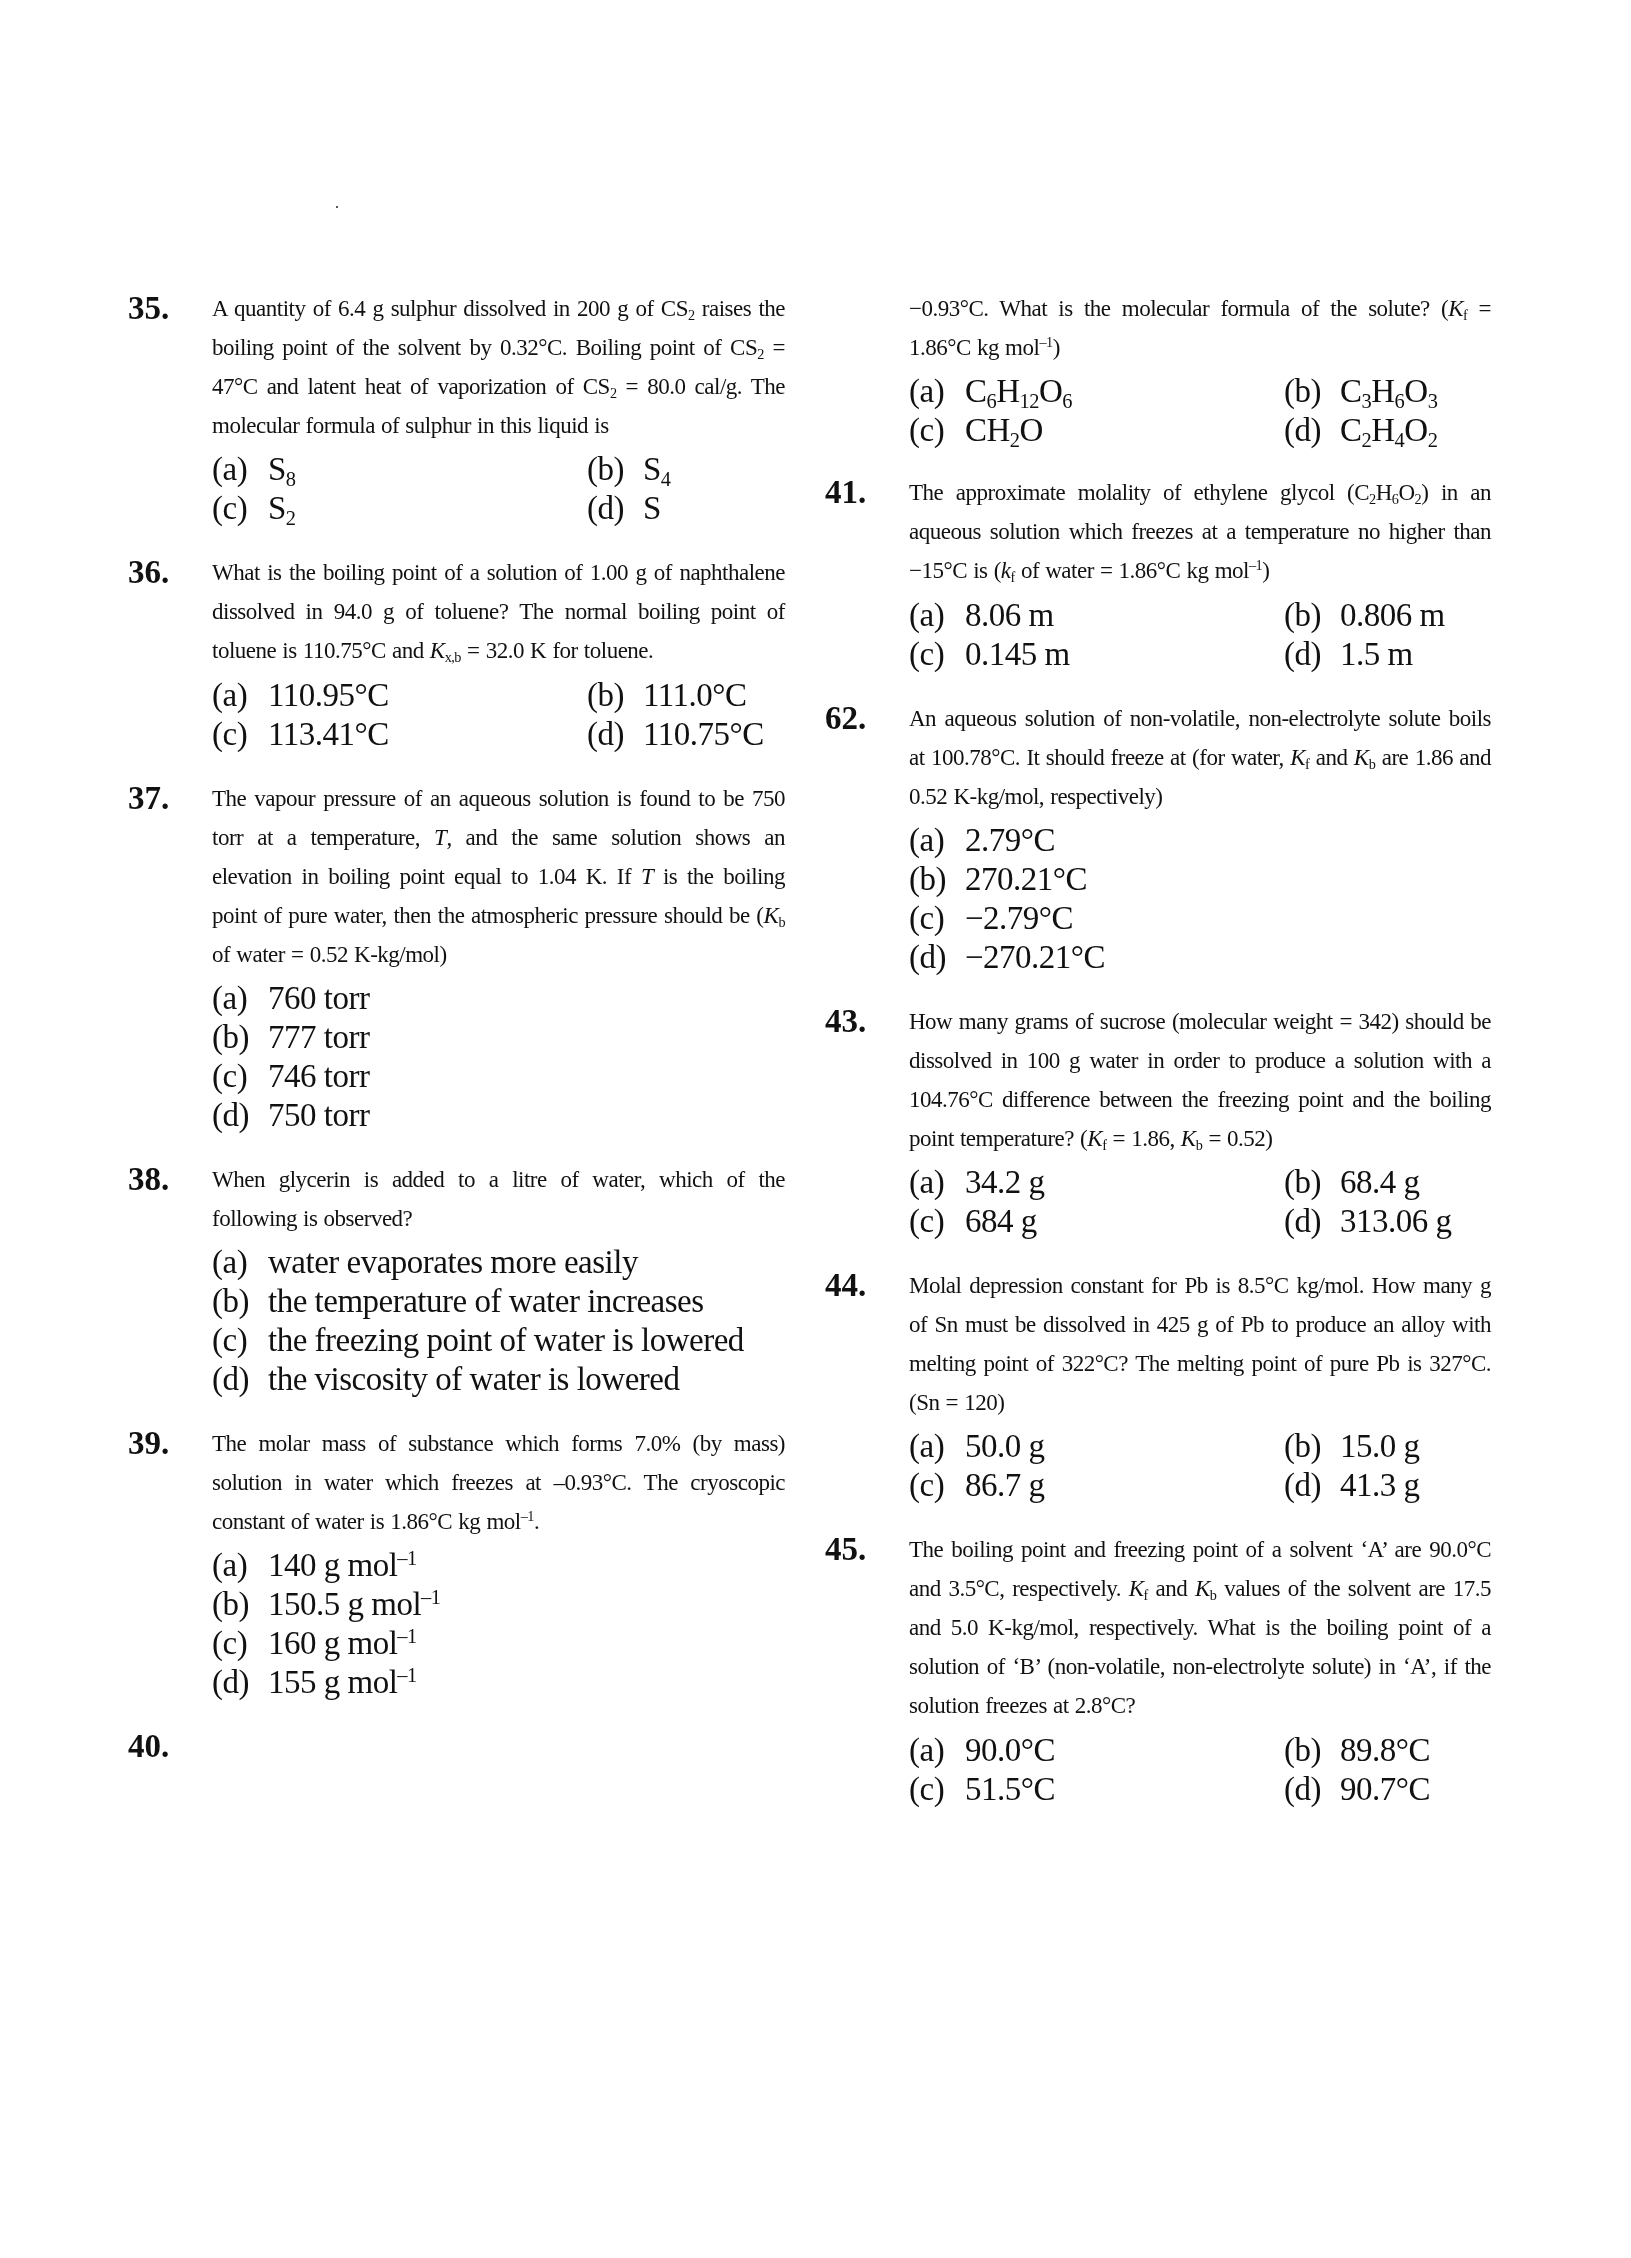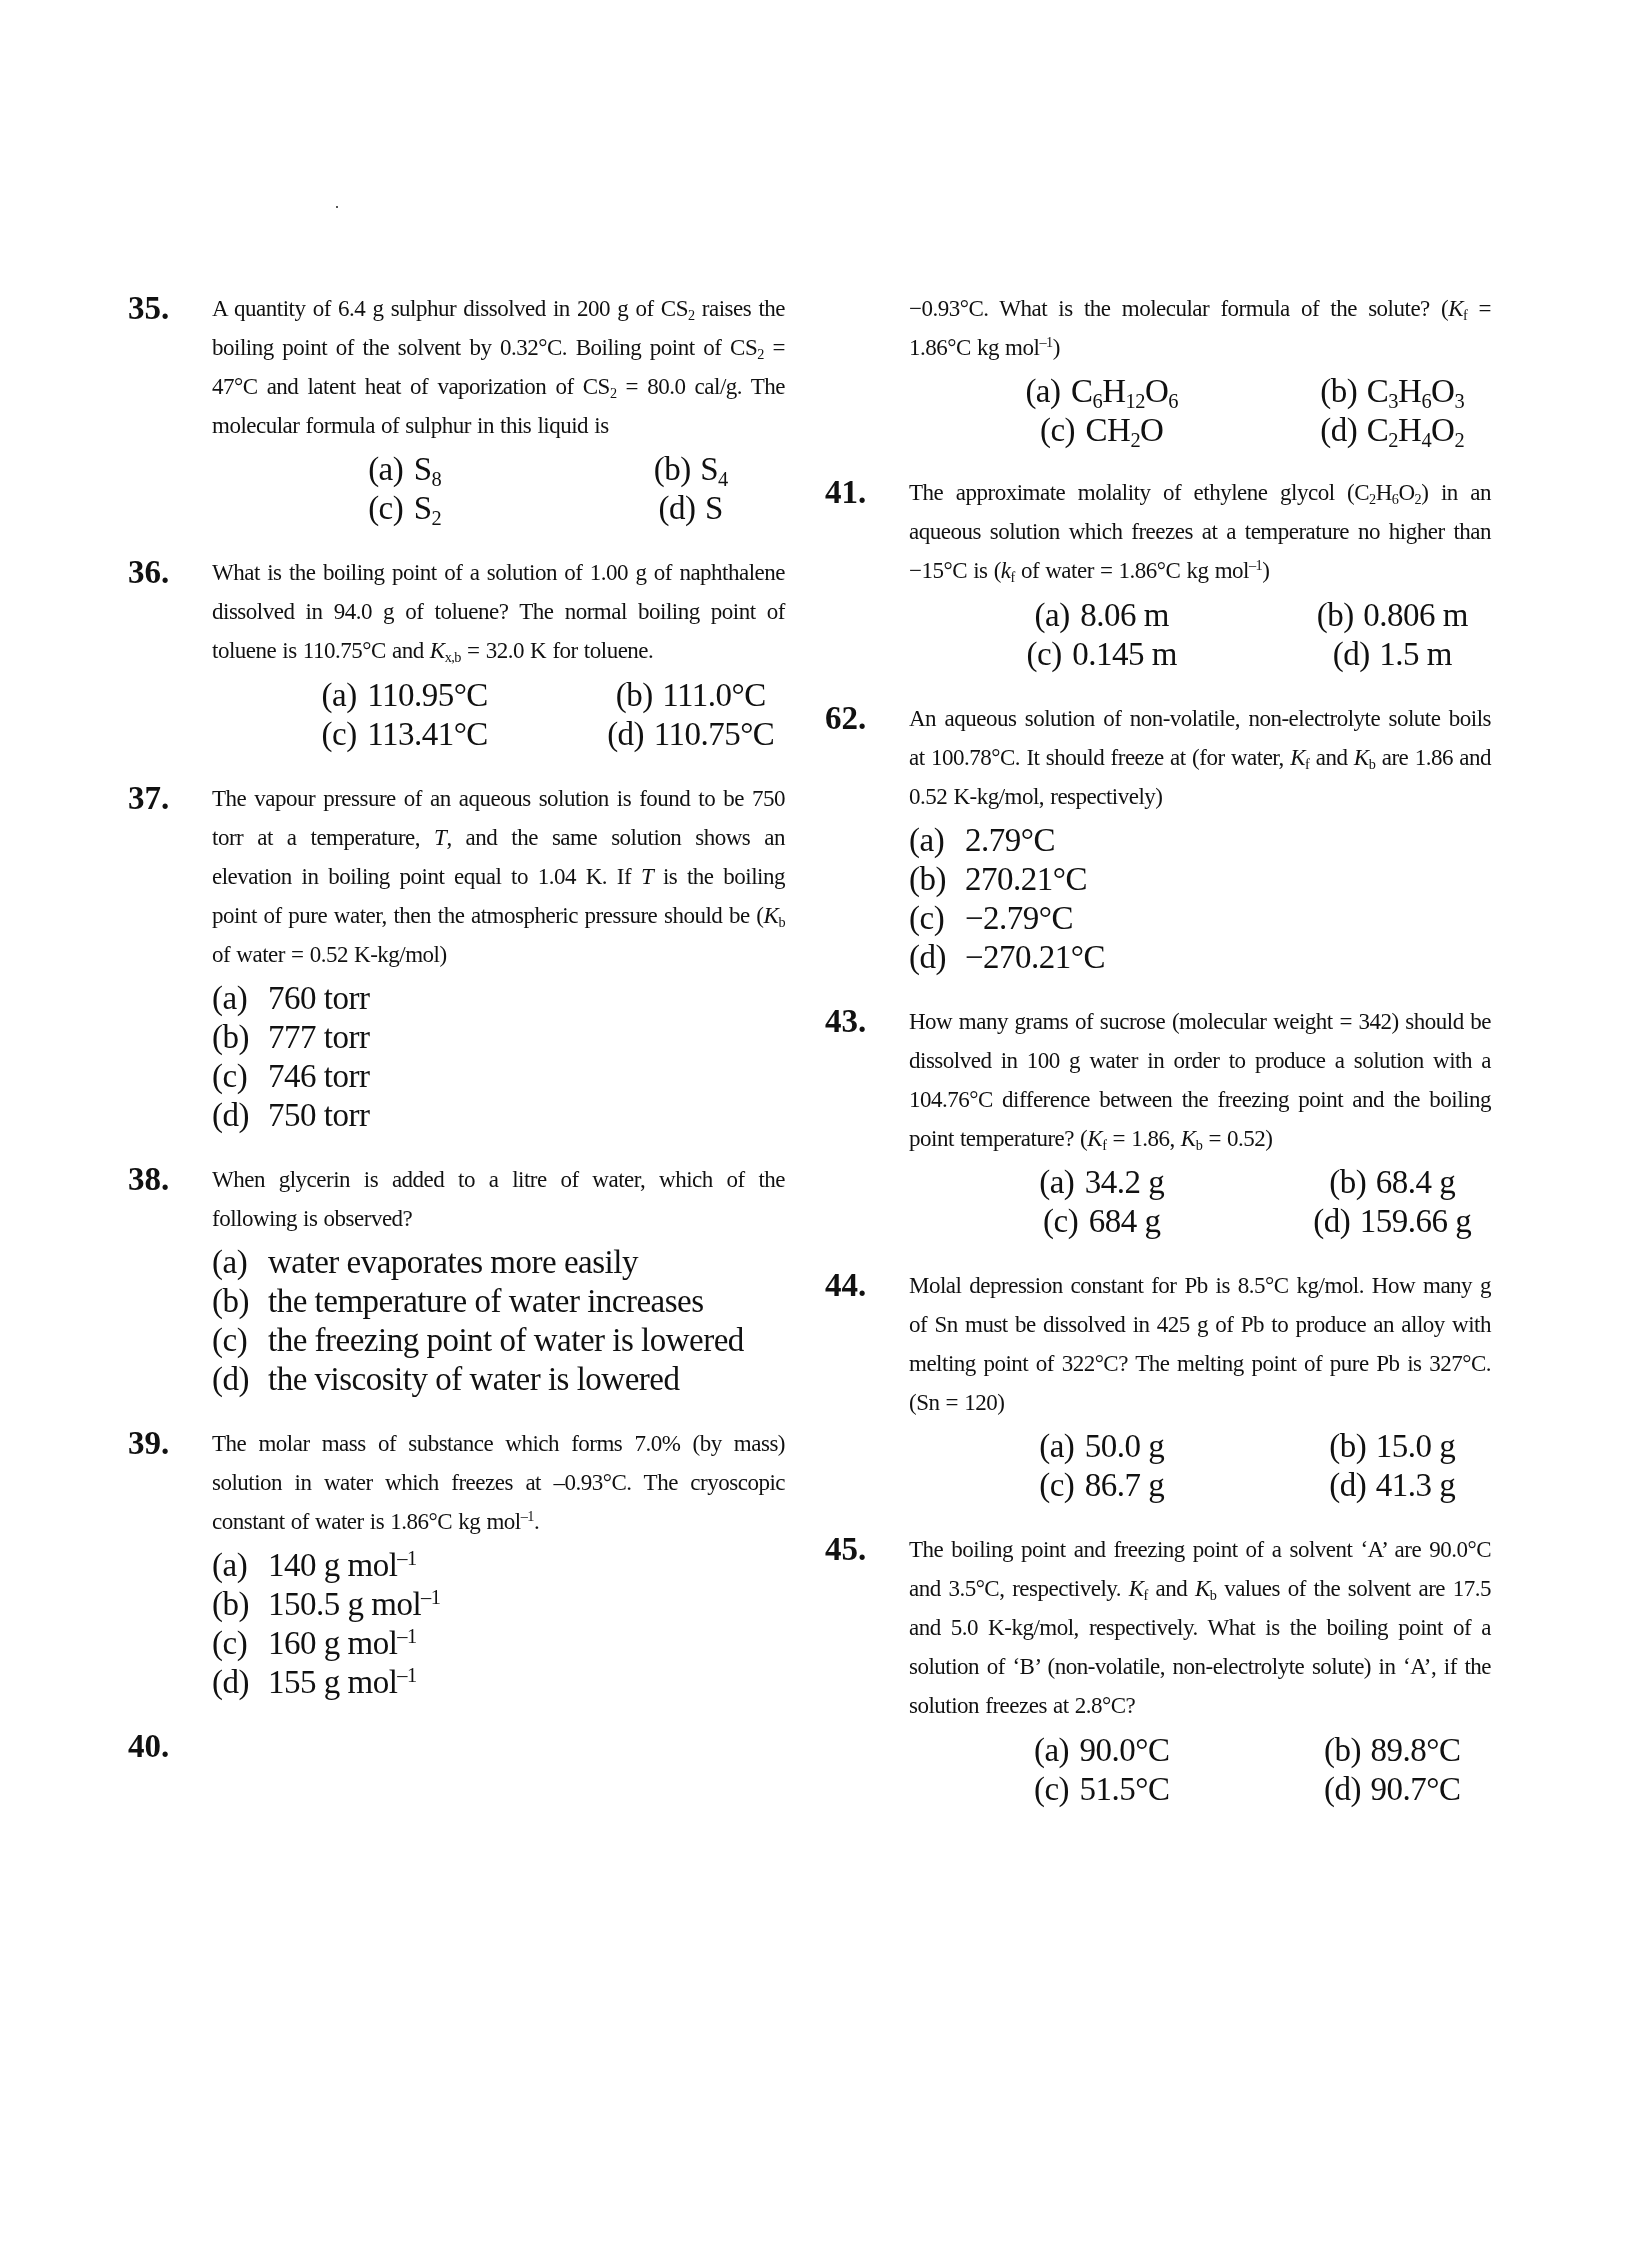--- a/index.html
+++ b/index.html
@@ -26,7 +26,7 @@
   .qtext sub, .opt sub { font-size: 0.62em; vertical-align: -0.28em; line-height: 0; }
   .qtext sup, .opt sup { font-size: 0.62em; vertical-align: 0.55em; line-height: 0; }
   .options { margin-top: 5.3px; font-size: 33px; line-height: 39px; letter-spacing: -0.5px; }
-  .options.grid { display: grid; grid-template-columns: 375px auto; text-align: center; }
+  .options.grid { display: grid; grid-template-columns: 375px auto; }
   .options.list { display: block; }
   .opt { display: block; white-space: nowrap; }
   .opt .lbl { display: inline-block; width: 56px; }

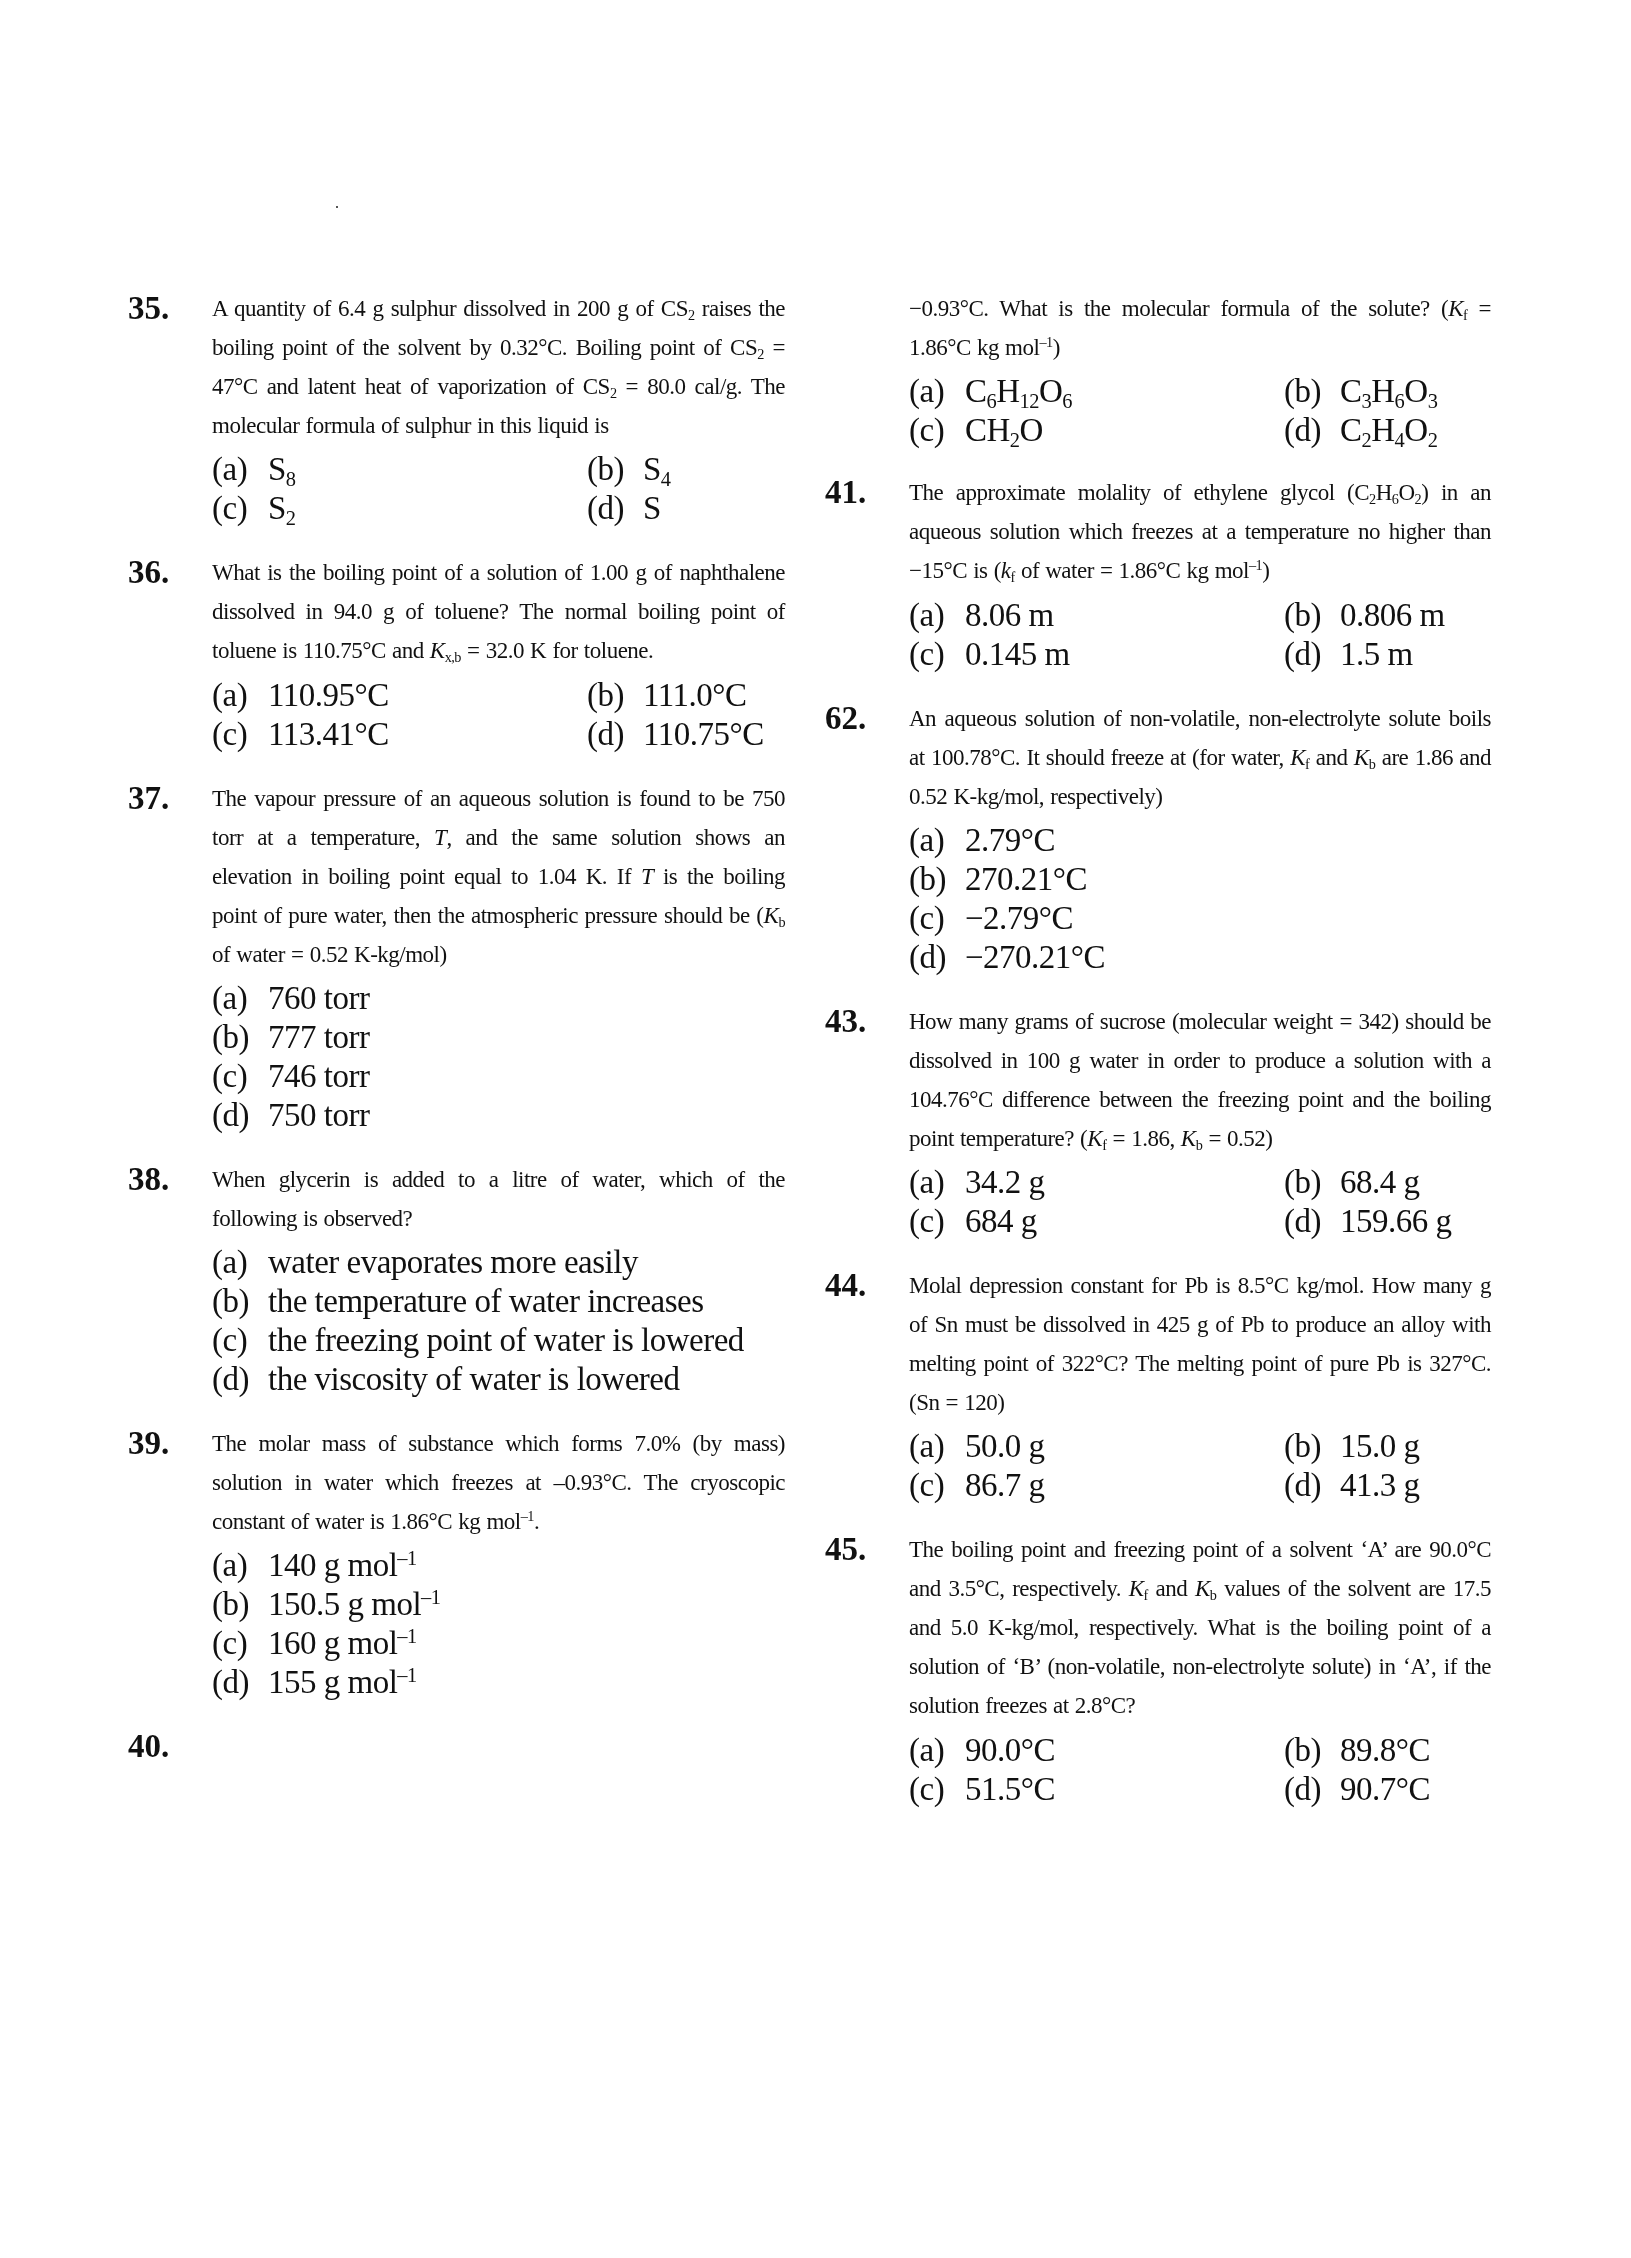--- a/index.html
+++ b/index.html
@@ -128,7 +128,7 @@
         <span class="opt"><span class="lbl">(a)</span><span><span>34.2 g</span></span></span>
         <span class="opt"><span class="lbl">(b)</span><span><span>68.4 g</span></span></span>
         <span class="opt"><span class="lbl">(c)</span><span><span>684 g</span></span></span>
-        <span class="opt"><span class="lbl">(d)</span><span><span>159.66 g</span></span></span>
+        <span class="opt"><span class="lbl">(d)</span><span><span>313.06 g</span></span></span>
       </div>
     </div>
     <div class="question">

